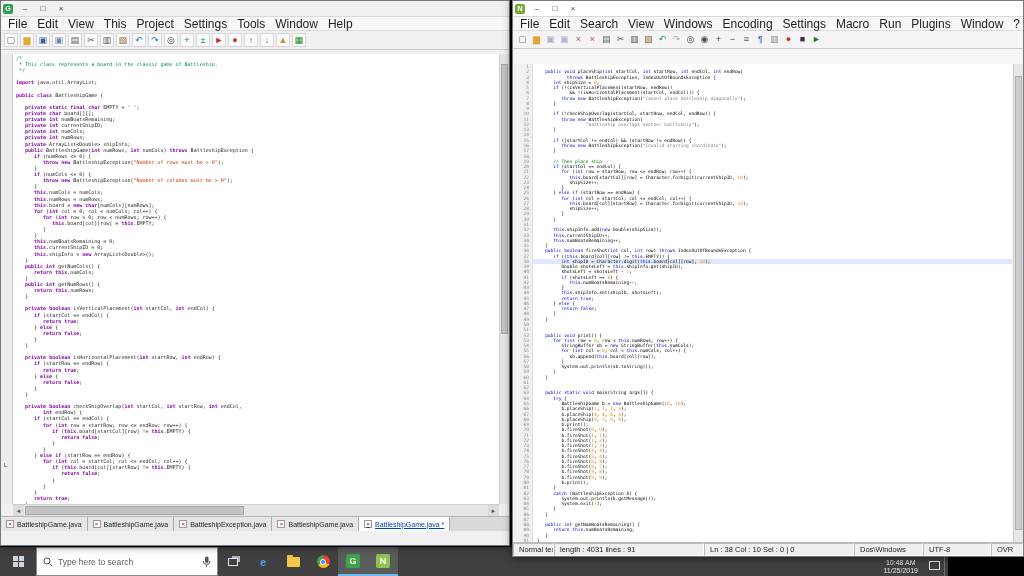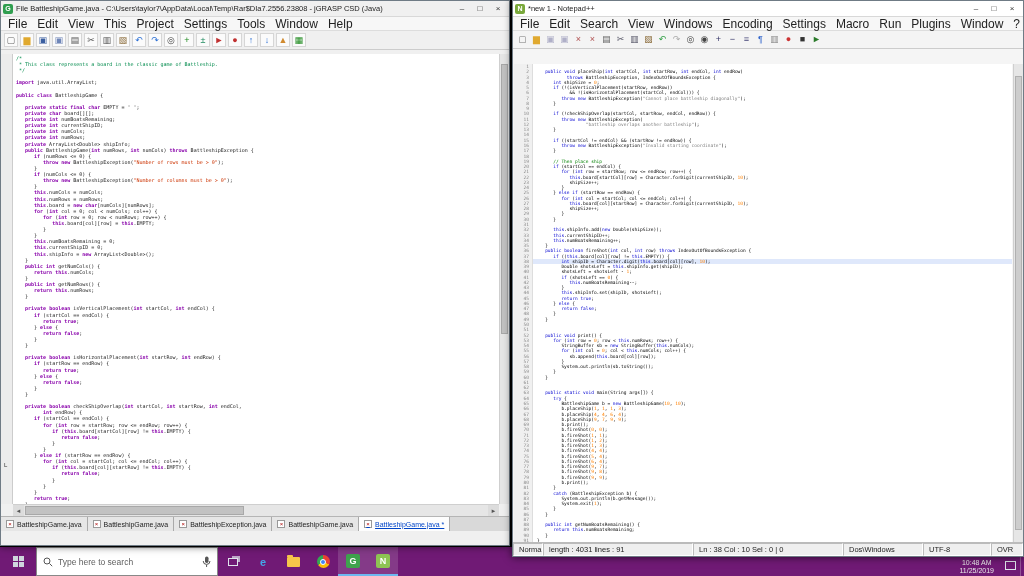--- a/index.html
+++ b/index.html
@@ -98,7 +98,6 @@
 <div class="window" id="win-left">
   <div class="titlebar">
     <span class="title-icon" style="background:#2f9e4f">G</span>
-    <span class="title-text">File BattleshipGame.java - C:\Users\taylor7\AppData\Local\Temp\Rar$DIa7.2556.23808 - jGRASP CSD (Java)</span>
     <span class="win-btns">
       <span class="win-btn">–</span>
       <span class="win-btn">□</span>

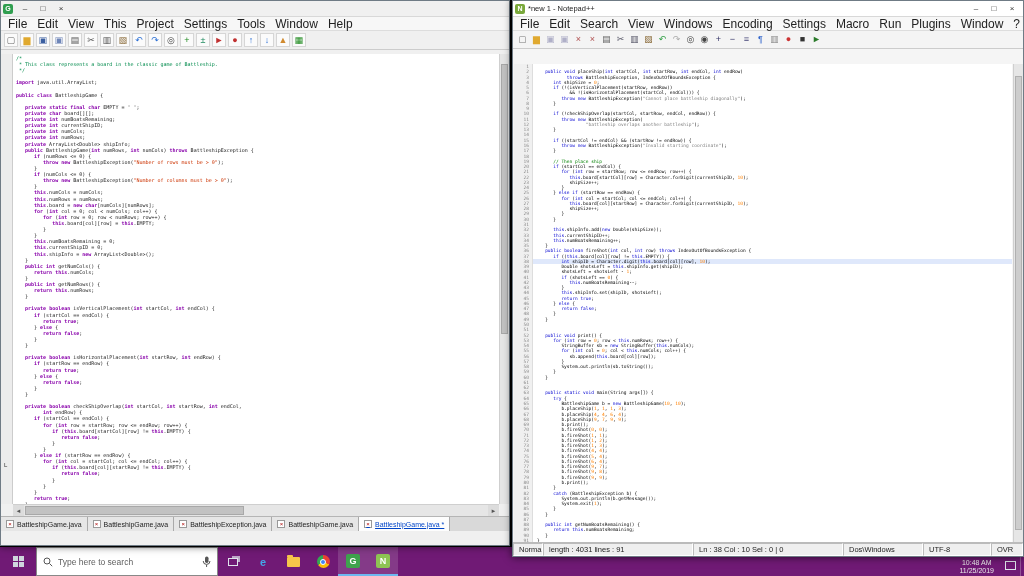--- a/index.html
+++ b/index.html
@@ -293,7 +293,6 @@
 <div class="window" id="win-right">
   <div class="titlebar">
     <span class="title-icon" style="background:#79a83b">N</span>
-    <span class="title-text">*new 1 - Notepad++</span>
     <span class="win-btns">
       <span class="win-btn">–</span>
       <span class="win-btn">□</span>

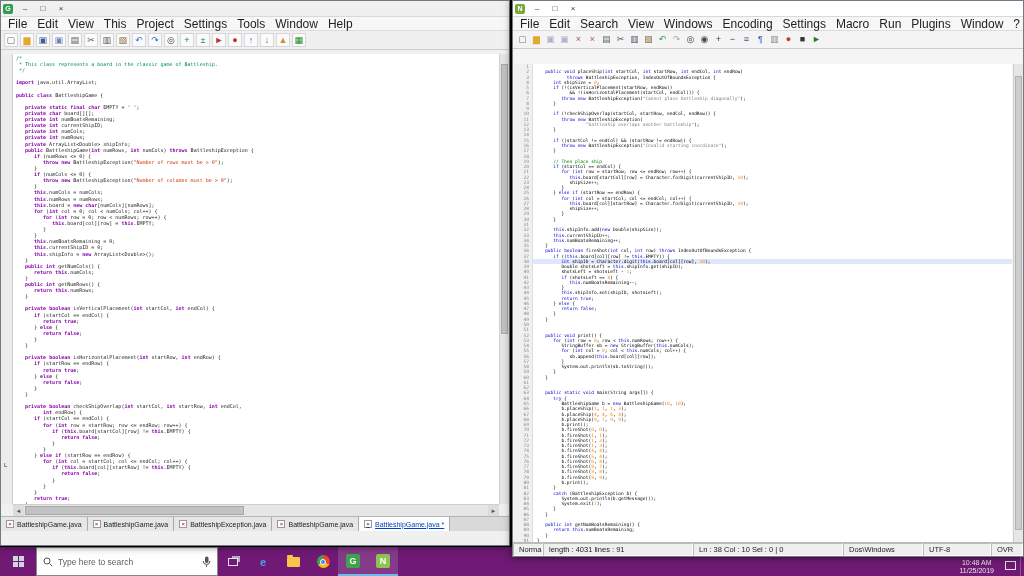--- a/index.html
+++ b/index.html
@@ -756,7 +756,7 @@
     <span class="seg grow">Normal text file</span>
     <span class="seg" style="width:150px">length : 4031    lines : 91</span>
     <span class="seg" style="width:150px">Ln : 38    Col : 10    Sel : 0 | 0</span>
-    <span class="seg" style="width:80px">Dos\Windows</span>
+    <span class="seg" style="width:69px">Dos\Windows</span>
     <span class="seg" style="width:68px">UTF-8</span>
     <span class="seg" style="width:32px">OVR</span>
   </div>

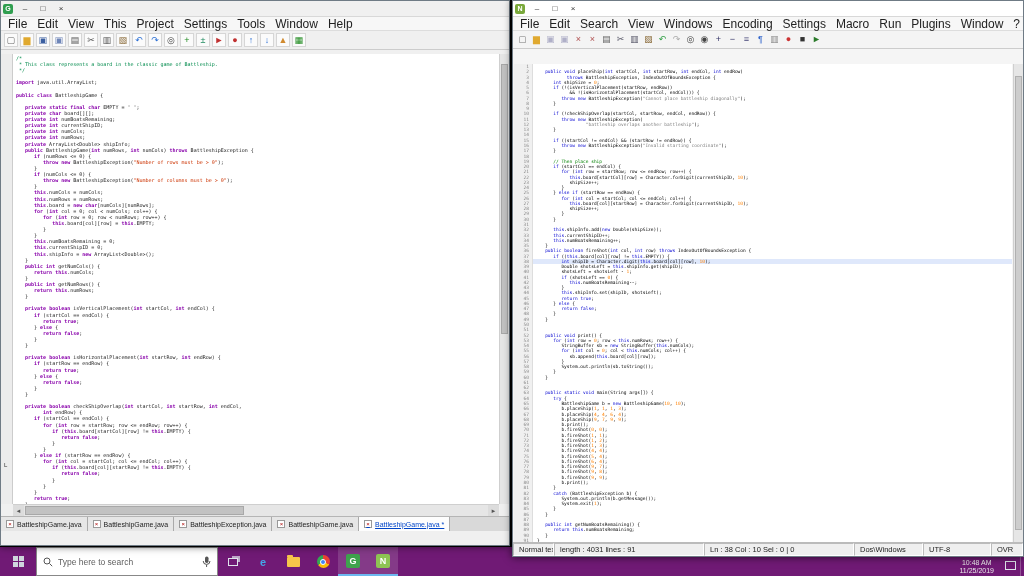--- a/index.html
+++ b/index.html
@@ -72,7 +72,7 @@
   .seg.grow{flex:1}
 
   
-  #taskbar{position:absolute;left:0;top:547px;width:1024px;height:29px;background:#701a75;z-index:1;display:flex;align-items:stretch}
+  #taskbar{position:absolute;left:0;top:547px;width:948px;height:29px;background:#404040;z-index:1;display:flex;align-items:stretch}
   #start-btn{width:36px;display:flex;align-items:center;justify-content:center}
   .win-logo{display:grid;grid-template-columns:5px 5px;grid-template-rows:5px 5px;gap:1px}
   .win-logo span{background:#cfd6dd}

